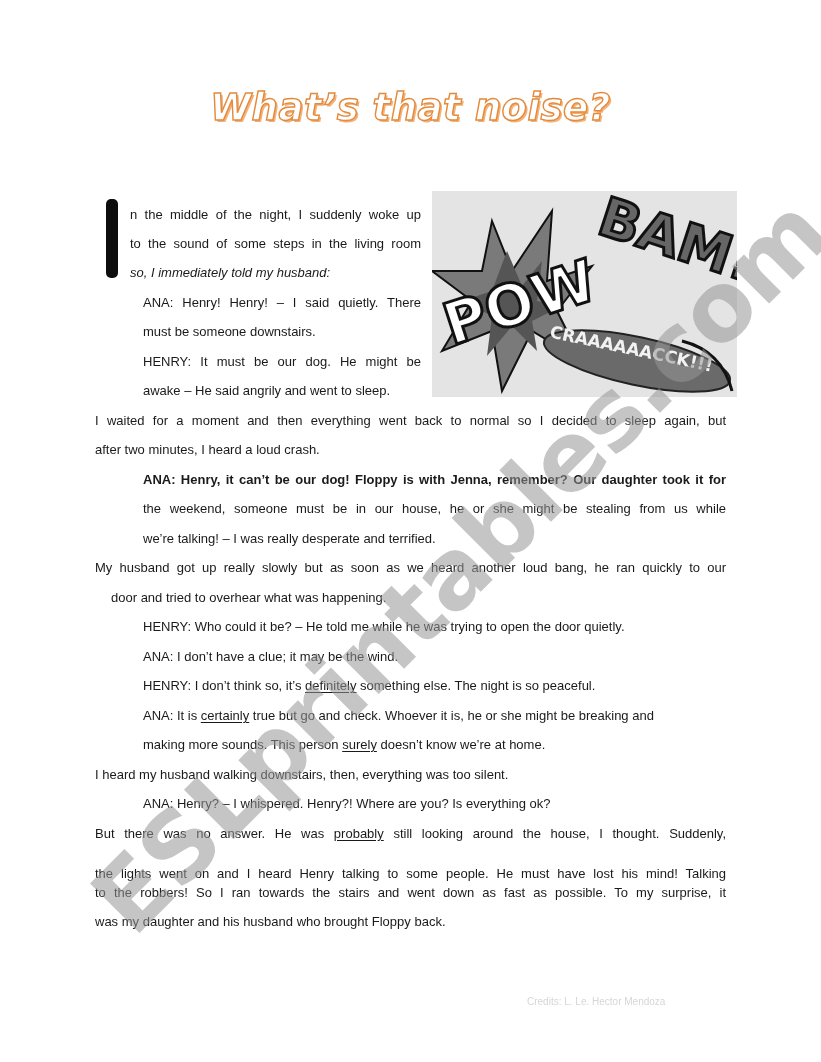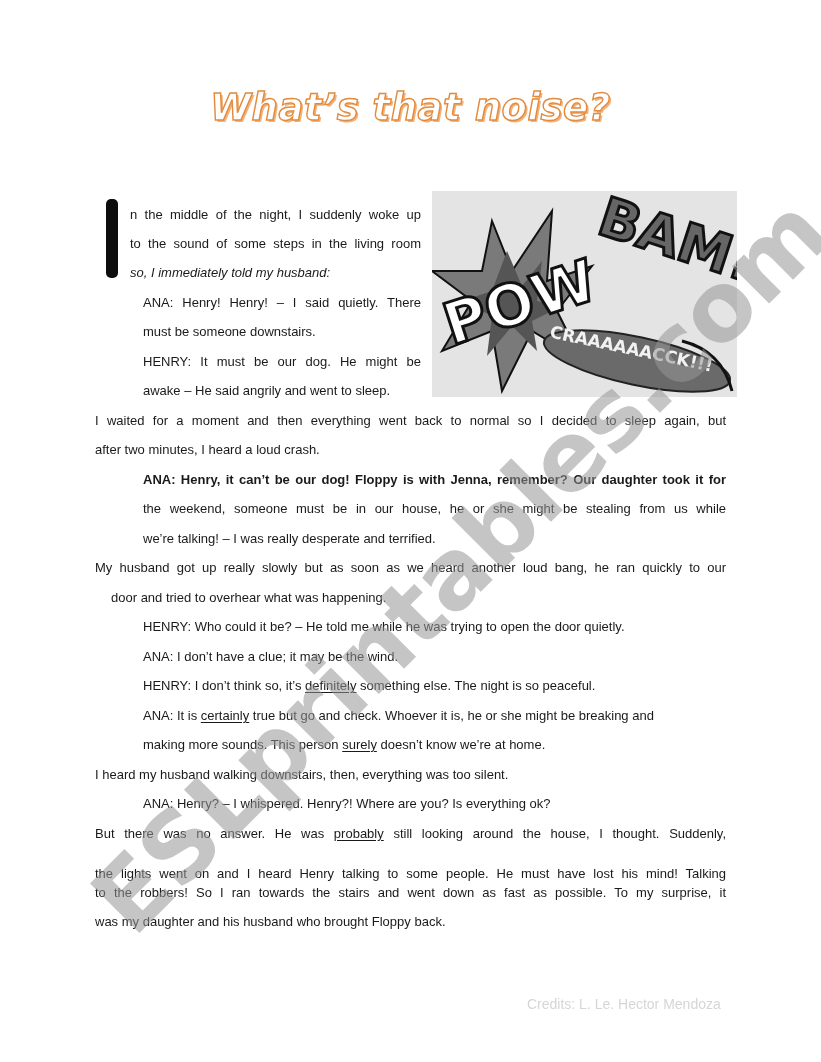--- a/index.html
+++ b/index.html
@@ -28,7 +28,7 @@
                transform: rotate(-45deg); transform-origin: left center; white-space: nowrap;
                pointer-events: none; letter-spacing: -1px; }
 
-  .credits { position: absolute; left: 527px; top: 996px; font-size: 14px; color: #d6d6d6; }
+  .credits { position: absolute; left: 527px; top: 996px; font-size: 10px; color: #d6d6d6; }
 </style>
 </head>
 <body>

